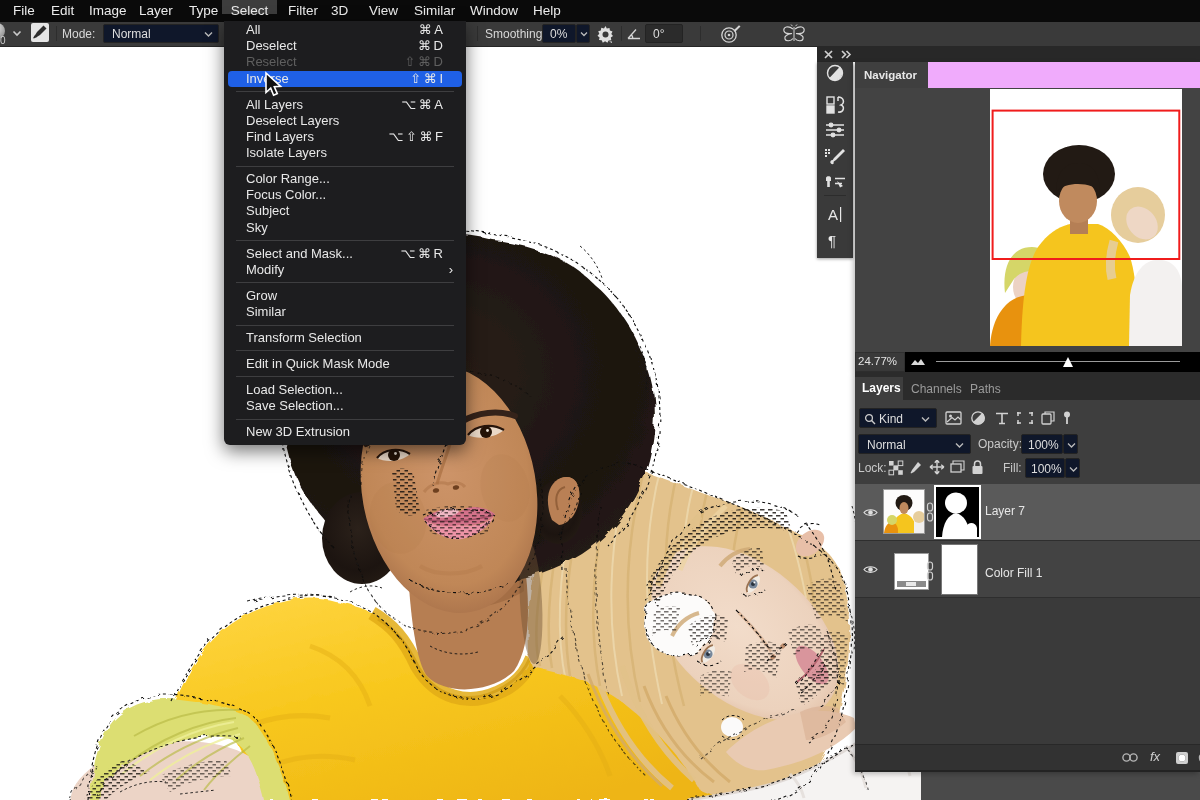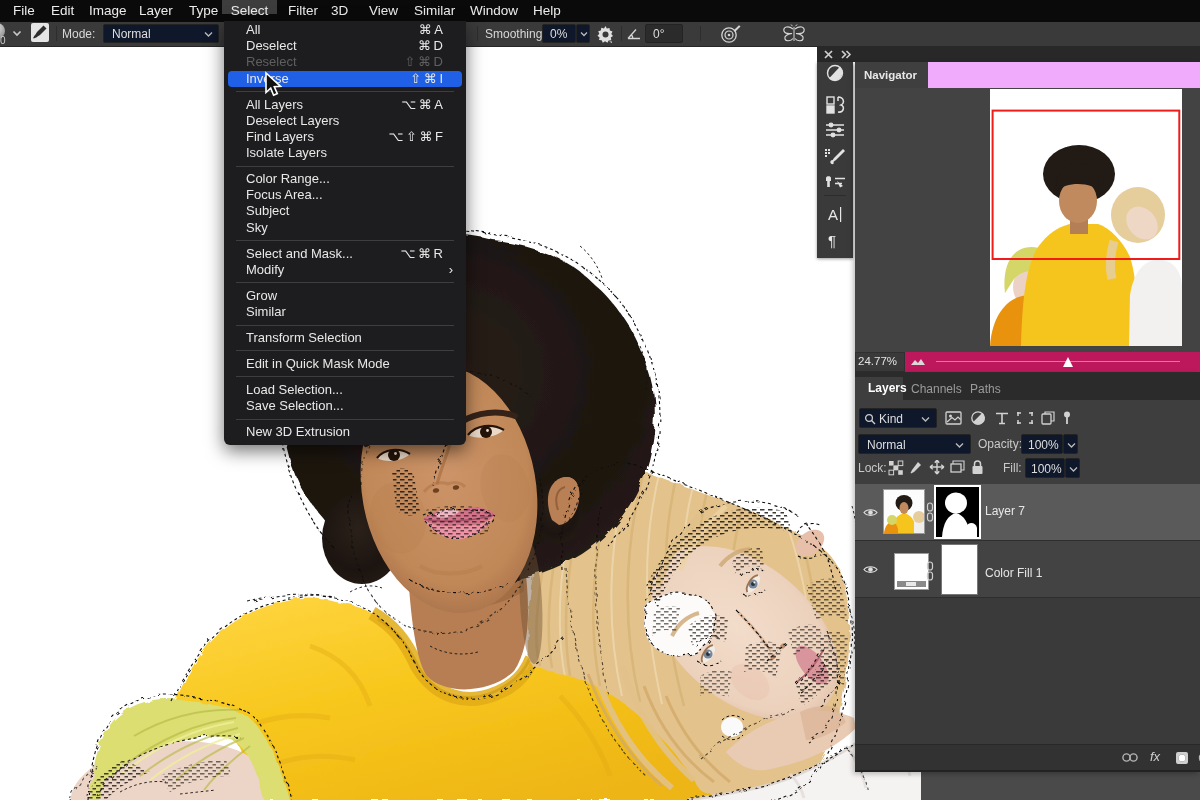--- a/index.html
+++ b/index.html
@@ -591,7 +591,7 @@
   <div class="mrow">Isolate Layers</div>
   <div class="msep"></div>
   <div class="mrow">Color Range...</div>
-  <div class="mrow">Focus Area...</div>
+  <div class="mrow">Focus Color...</div>
   <div class="mrow">Subject</div>
   <div class="mrow">Sky</div>
   <div class="msep"></div>

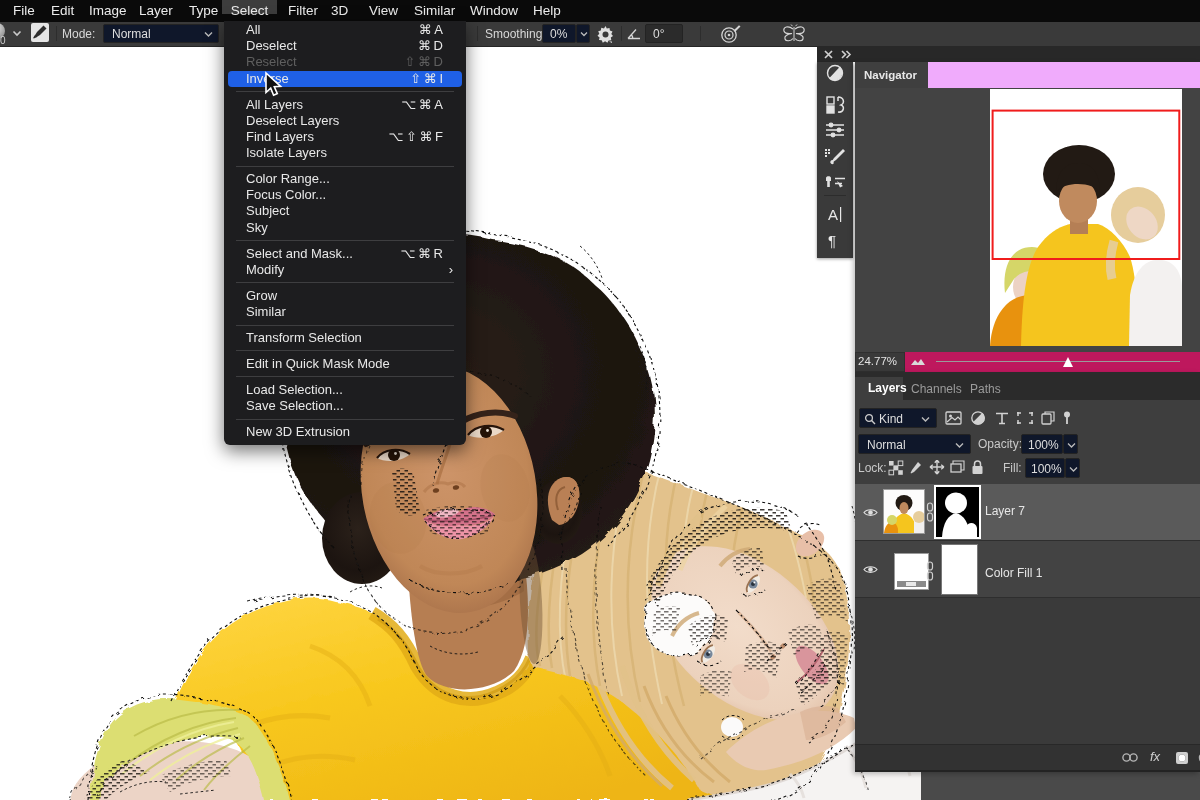--- a/index.html
+++ b/index.html
@@ -417,7 +417,7 @@
       <rect x="2.6" y="21.6" width="186.7" height="148.4" fill="none" stroke="#f01c1c" stroke-width="2"></rect>
     </svg>
   </div>
-  <div style="position:absolute;left:0;top:290px;width:345px;height:20px;background:#be185d;">
+  <div style="position:absolute;left:0;top:290px;width:345px;height:20px;background:#000000;">
     <div style="position:absolute;left:0;top:0;width:50px;height:20px;background:#3a3a3a;border:1px solid #303030;box-sizing:border-box;"></div>
     <span style="position:absolute;left:3px;top:3px;font-size:11.5px;color:#e3e3e3;">24.77%</span>
     <svg style="position:absolute;left:55px;top:5px;" width="16" height="9" viewBox="0 0 16 9">

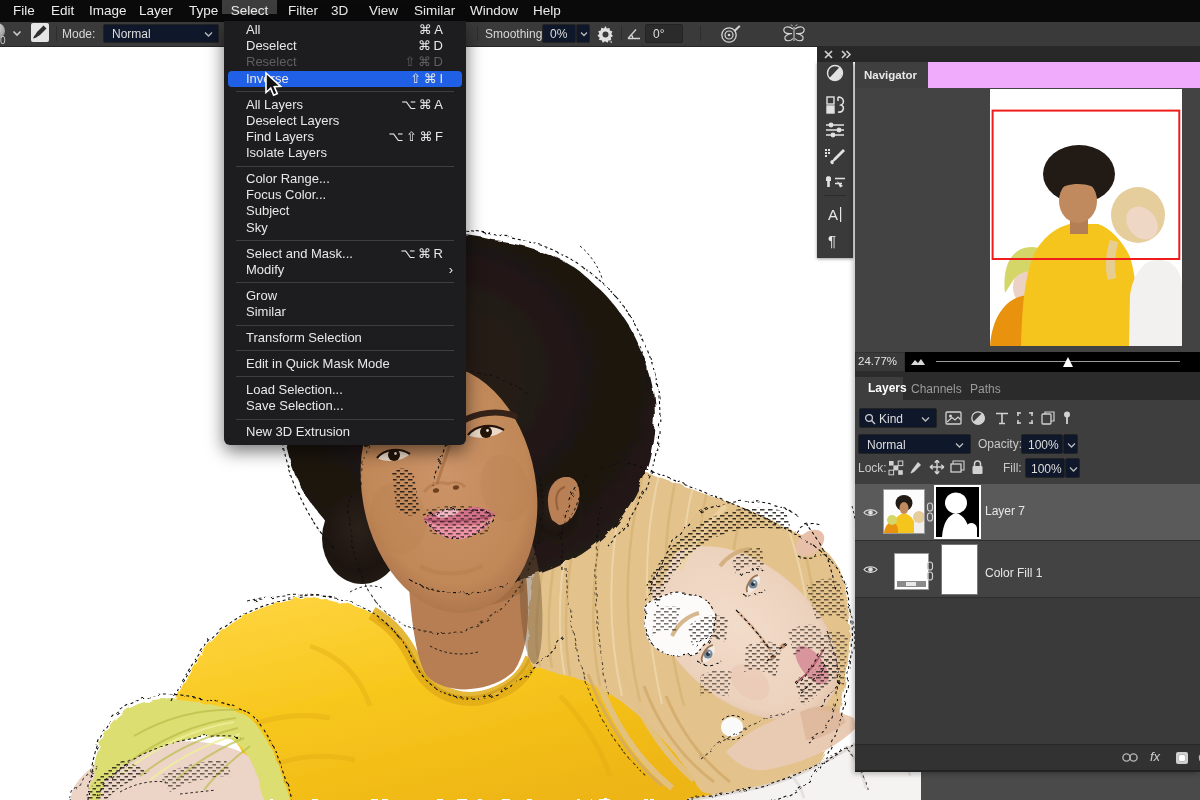--- a/index.html
+++ b/index.html
@@ -429,7 +429,7 @@
 </div>
 <div id="layerspanel" class="abs">
   <div style="position:absolute;left:0;top:0;width:345px;height:28px;background:#2b2b2b;">
-    <div style="position:absolute;left:0;top:5px;width:48px;height:23px;background:#3e3e3e;color:#fff;font-weight:bold;font-size:12px;line-height:23px;padding-left:13px;box-sizing:border-box;">Layers</div>
+    <div style="position:absolute;left:0;top:5px;width:48px;height:23px;background:#3e3e3e;color:#fff;font-weight:bold;font-size:12px;line-height:23px;padding-left:7px;box-sizing:border-box;">Layers</div>
     <span style="position:absolute;left:56px;top:10px;color:#9b9b9b;font-size:12px;">Channels</span>
     <span style="position:absolute;left:115px;top:10px;color:#9b9b9b;font-size:12px;">Paths</span>
   </div>

